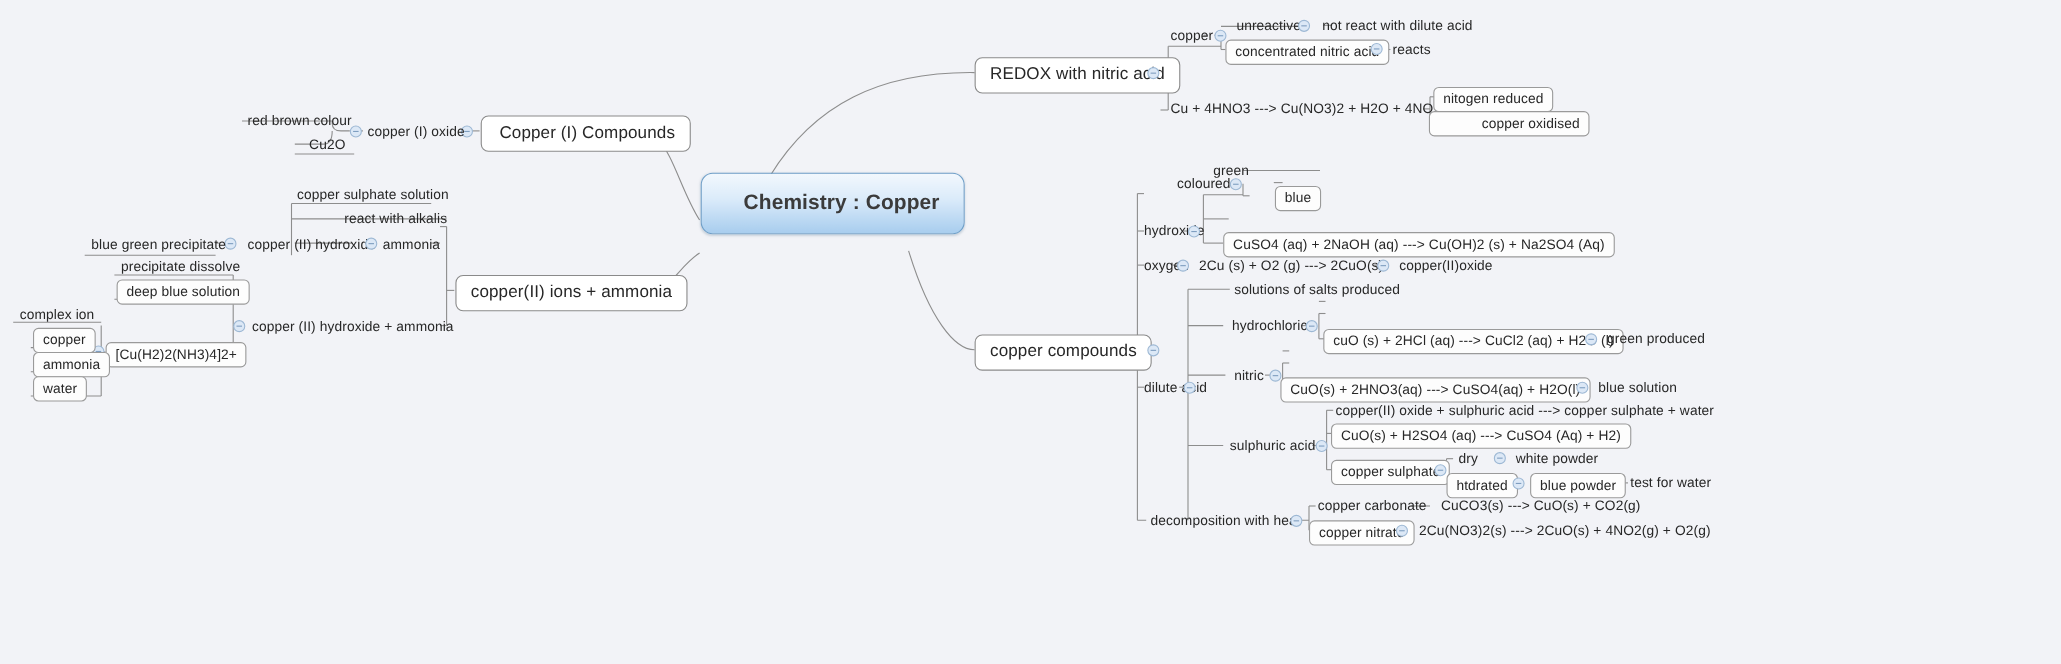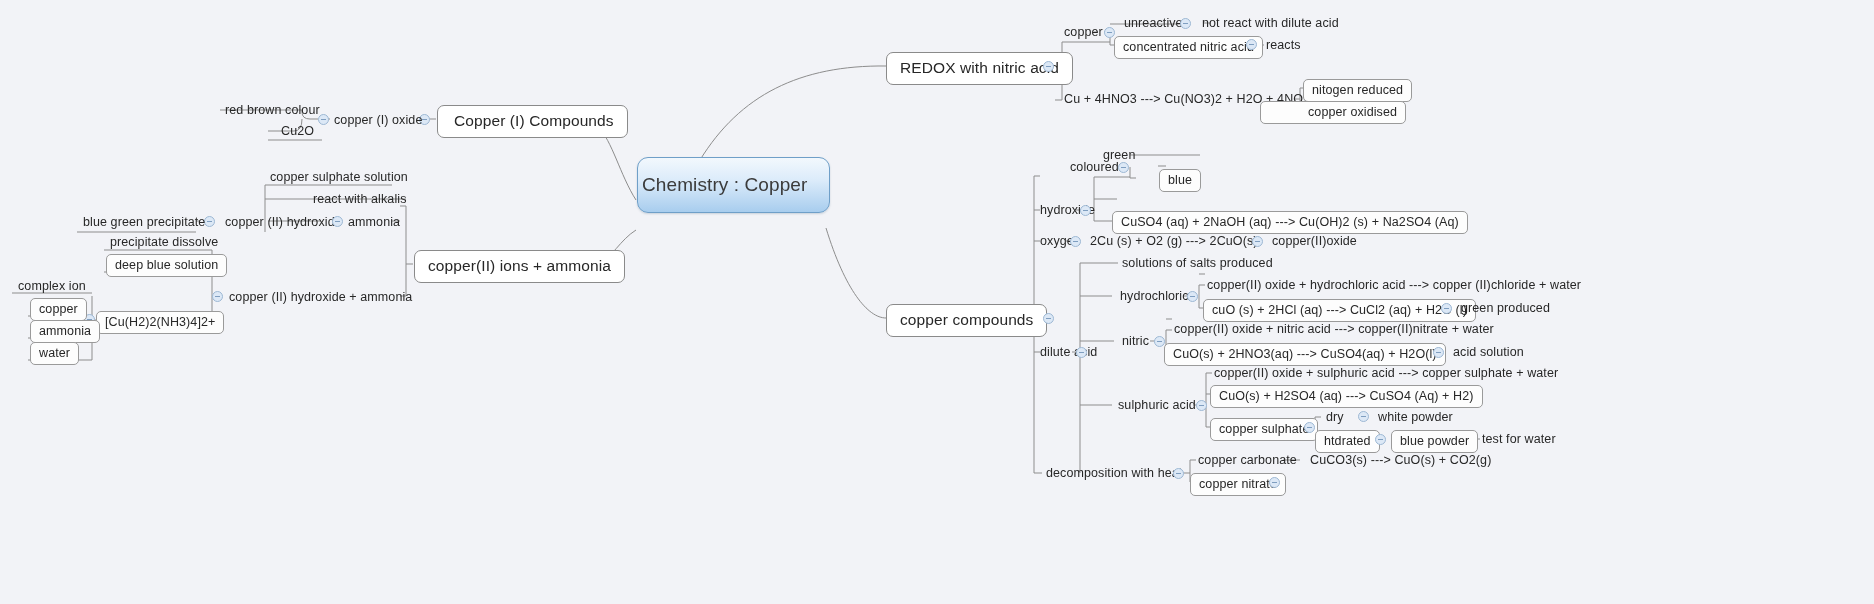--- a/index.html
+++ b/index.html
@@ -260,7 +260,7 @@
   <div class="node plain" style="left:1060px; top:91px;">Cu + 4HNO3 ---&gt; Cu(NO3)2 + H2O + 4NO2</div>
 
   <div class="node boxed" style="left:1303px; top:79px;">nitogen reduced</div>
-  <div class="node boxed" style="left:1260px; top:101px;padding-left:47px;">copper oxidised</div>
+  <div class="node boxed" style="left:1299px; top:101px;padding-left:47px;">copper oxidised</div>
 
   <div class="node level1" style="left:886px; top:304px;">copper compounds</div>
   <div class="bub" style="left:1043px; top:313px;"></div>

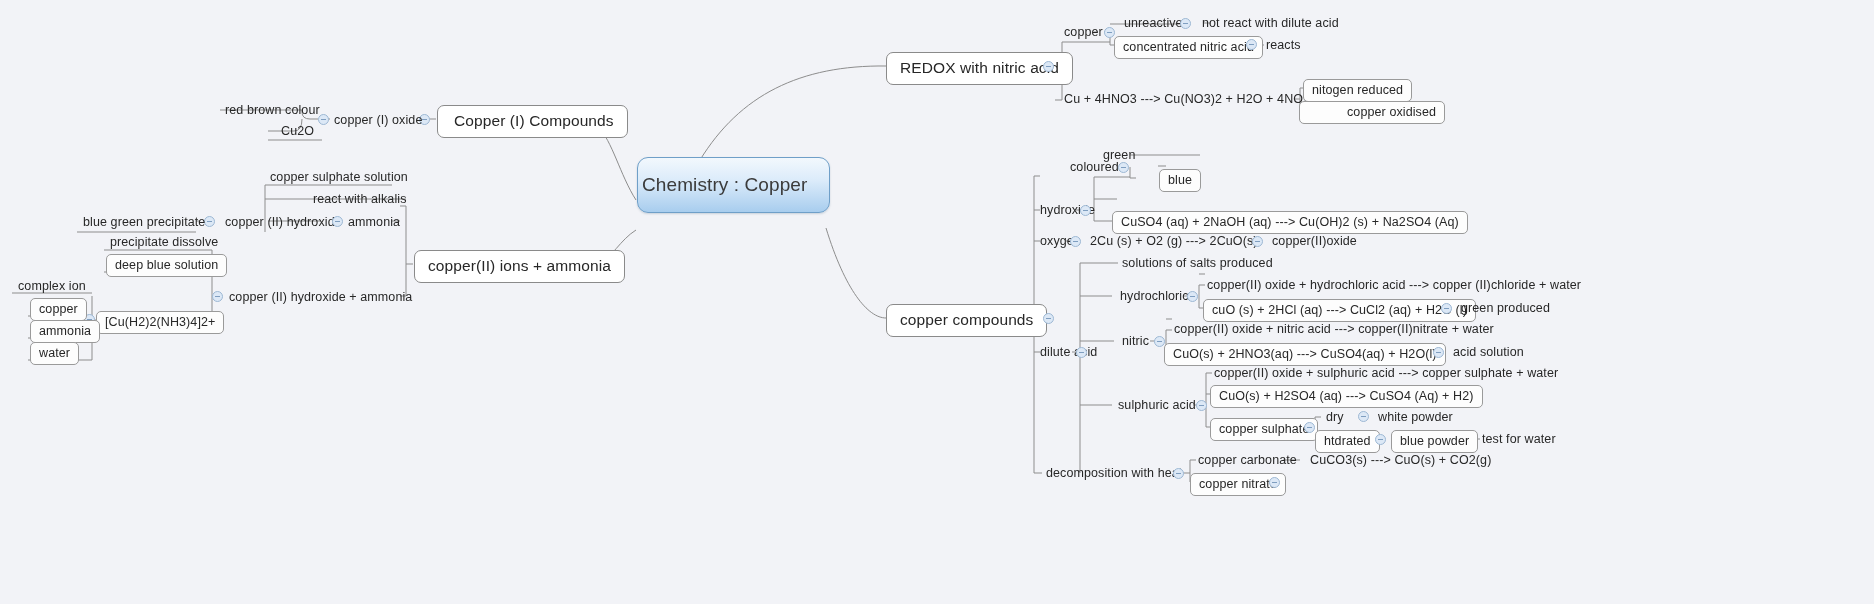--- a/index.html
+++ b/index.html
@@ -52,10 +52,10 @@
     border-radius: 11px;
     background: linear-gradient(to bottom, #f2f8fd 0%, #dbebfa 42%, #a8cdee 100%);
     color: #3b3b3b;
-    font-weight: normal;
+    font-weight: bold;
     font-size: 19px;
     text-align: center;
-    padding: 14px 22px 15px 4px;
+    padding: 14px 22px 15px 38px;
     line-height: 1.34;
     box-shadow: 0 1px 2px rgba(80,110,140,0.25);
   }

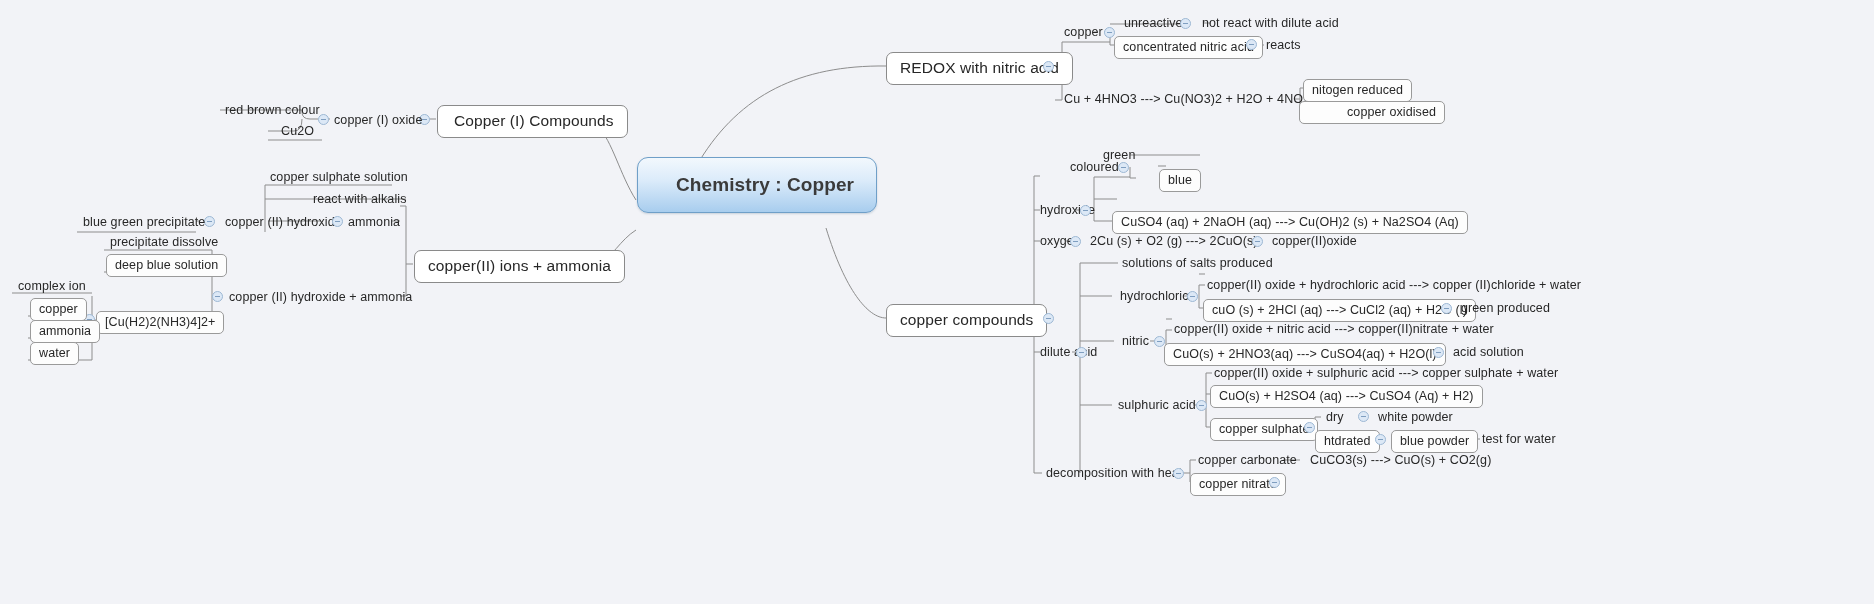--- a/index.html
+++ b/index.html
@@ -288,7 +288,6 @@
 
   <div class="node plain" style="left:1116px; top:288px;">hydrochloric</div>
   <div class="bub" style="left:1187px; top:291px;"></div>
-  <div class="node plain" style="left:1203px; top:277px;">copper(II) oxide + hydrochloric acid ---&gt; copper (II)chloride + water</div>
   <div class="node boxed" style="left:1203px; top:299px;">cuO (s) + 2HCl (aq) ---&gt; CuCl2 (aq) + H2O (l)</div>
   <div class="bub" style="left:1441px; top:303px;"></div>
   <div class="node plain" style="left:1457px; top:300px;">green produced</div>

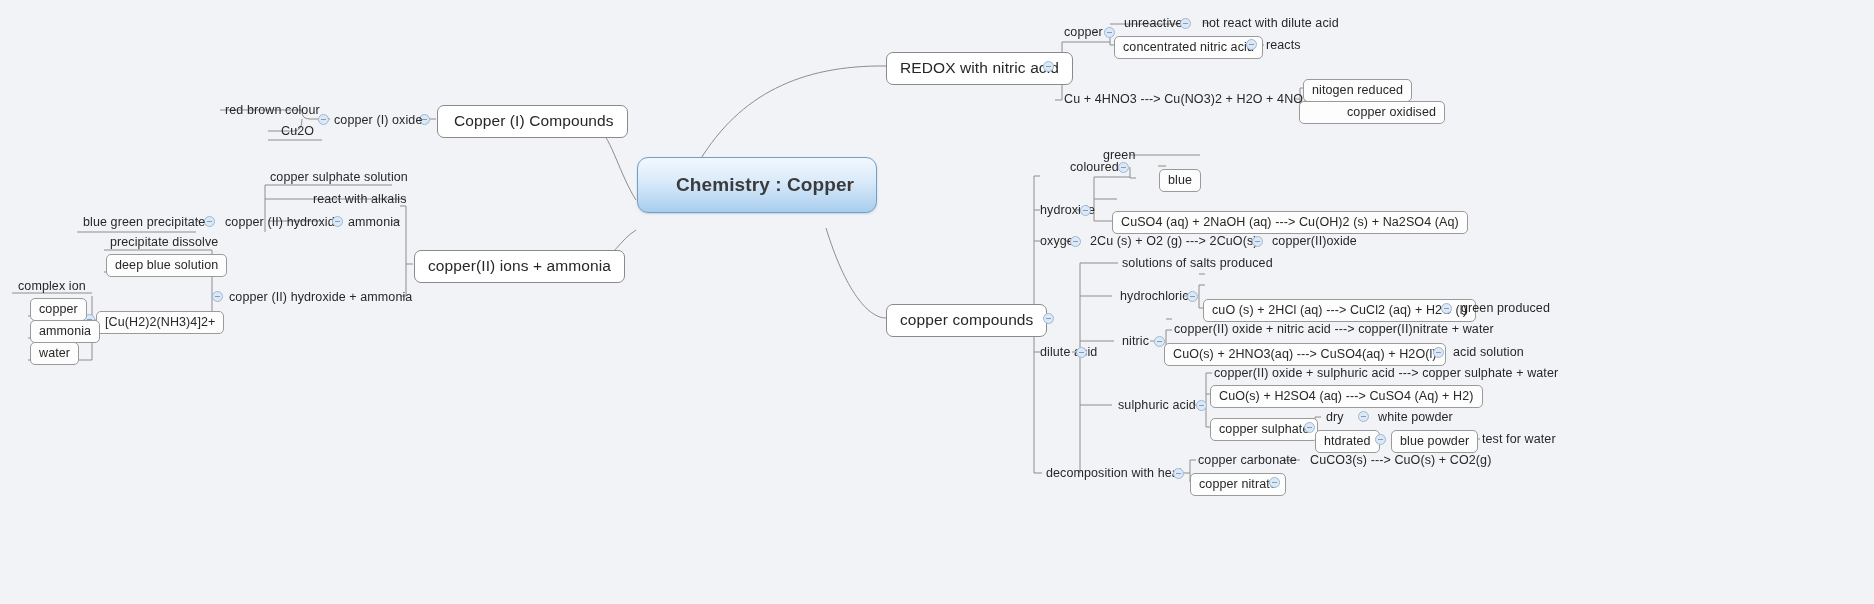--- a/index.html
+++ b/index.html
@@ -294,7 +294,6 @@
 
   <div class="node plain" style="left:1118px; top:333px;">nitric</div>
   <div class="bub" style="left:1154px; top:336px;"></div>
-  <div class="node plain" style="left:1170px; top:321px;">copper(II) oxide + nitric acid ---&gt; copper(II)nitrate + water</div>
   <div class="node boxed" style="left:1164px; top:343px;">CuO(s) + 2HNO3(aq) ---&gt; CuSO4(aq) + H2O(l)</div>
   <div class="bub" style="left:1433px; top:347px;"></div>
   <div class="node plain" style="left:1449px; top:344px;">acid solution</div>

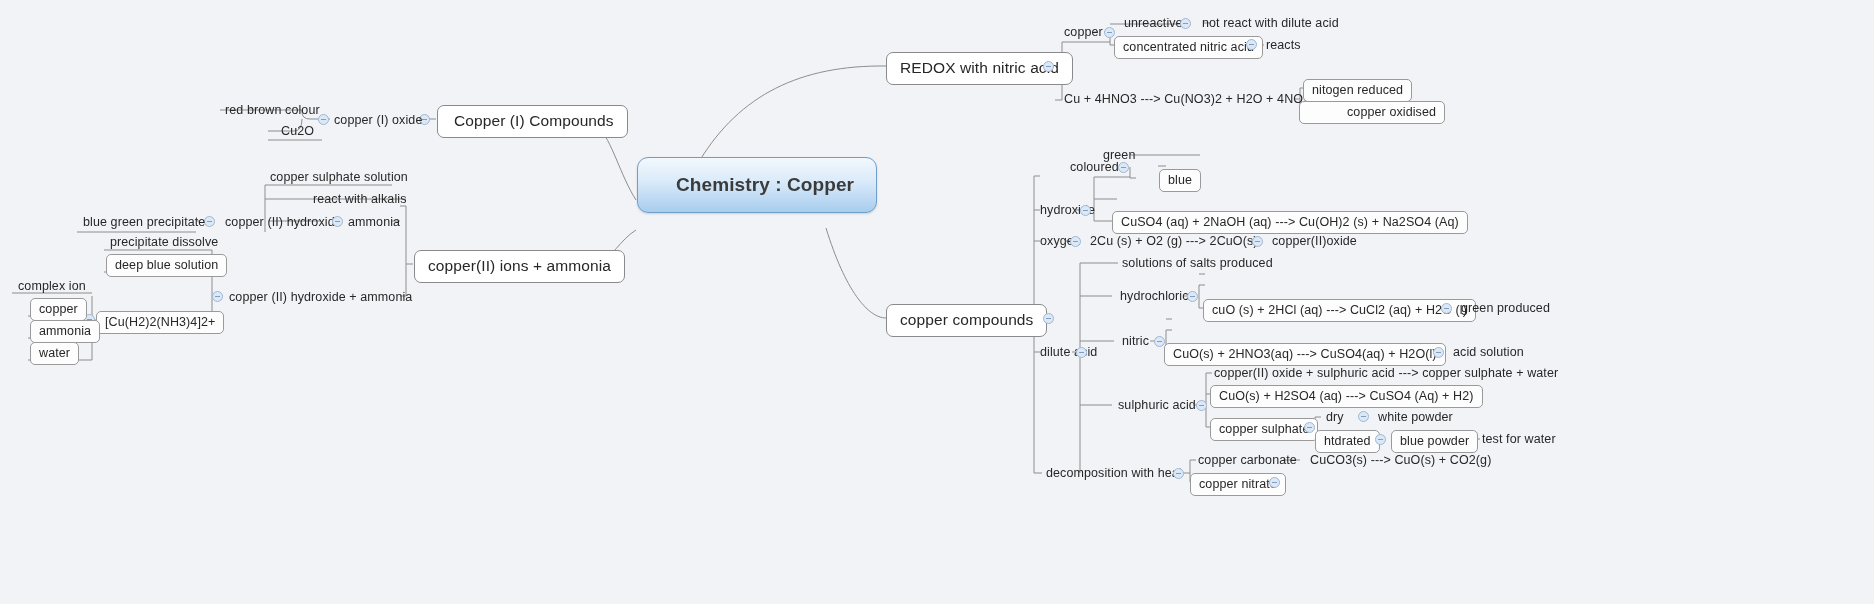--- a/index.html
+++ b/index.html
@@ -296,7 +296,7 @@
   <div class="bub" style="left:1154px; top:336px;"></div>
   <div class="node boxed" style="left:1164px; top:343px;">CuO(s) + 2HNO3(aq) ---&gt; CuSO4(aq) + H2O(l)</div>
   <div class="bub" style="left:1433px; top:347px;"></div>
-  <div class="node plain" style="left:1449px; top:344px;">acid solution</div>
+  <div class="node plain" style="left:1449px; top:344px;">blue solution</div>
 
   <div class="node plain" style="left:1114px; top:397px;">sulphuric acid</div>
   <div class="bub" style="left:1196px; top:400px;"></div>

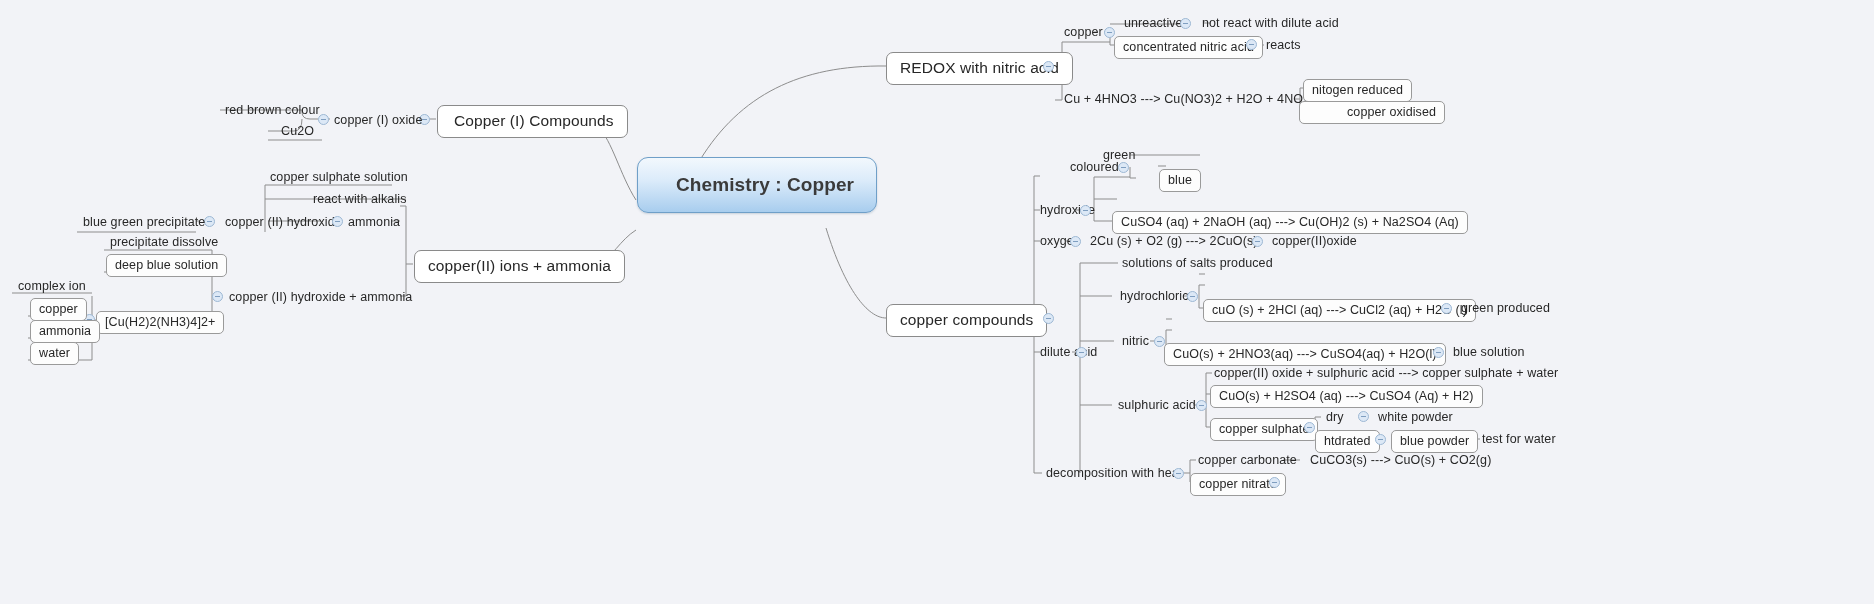--- a/index.html
+++ b/index.html
@@ -322,6 +322,7 @@
 
   <div class="node boxed" style="left:1190px; top:473px;">copper nitrate</div>
   <div class="bub" style="left:1269px; top:477px;"></div>
+  <div class="node plain" style="left:1286px; top:474px;">2Cu(NO3)2(s) ---&gt; 2CuO(s) + 4NO2(g) + O2(g)</div>
 
 </div>
 

